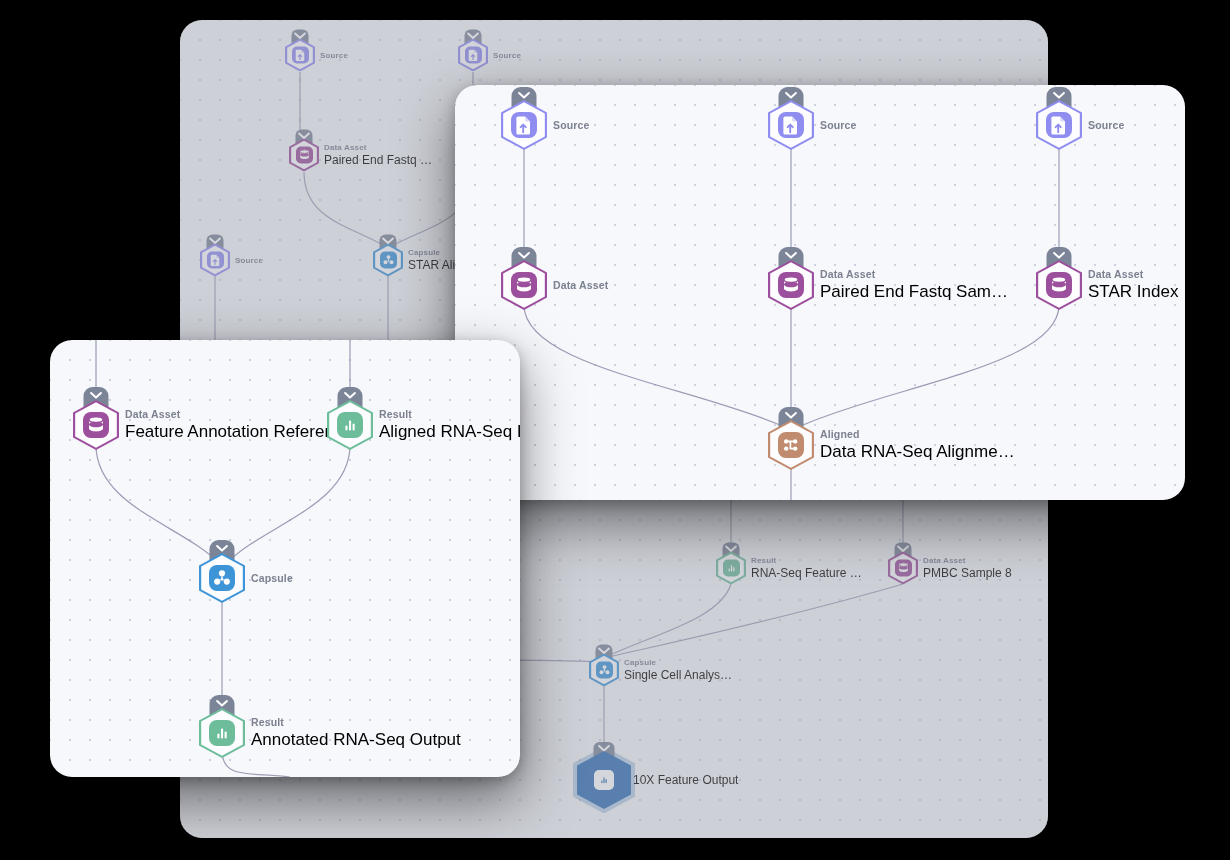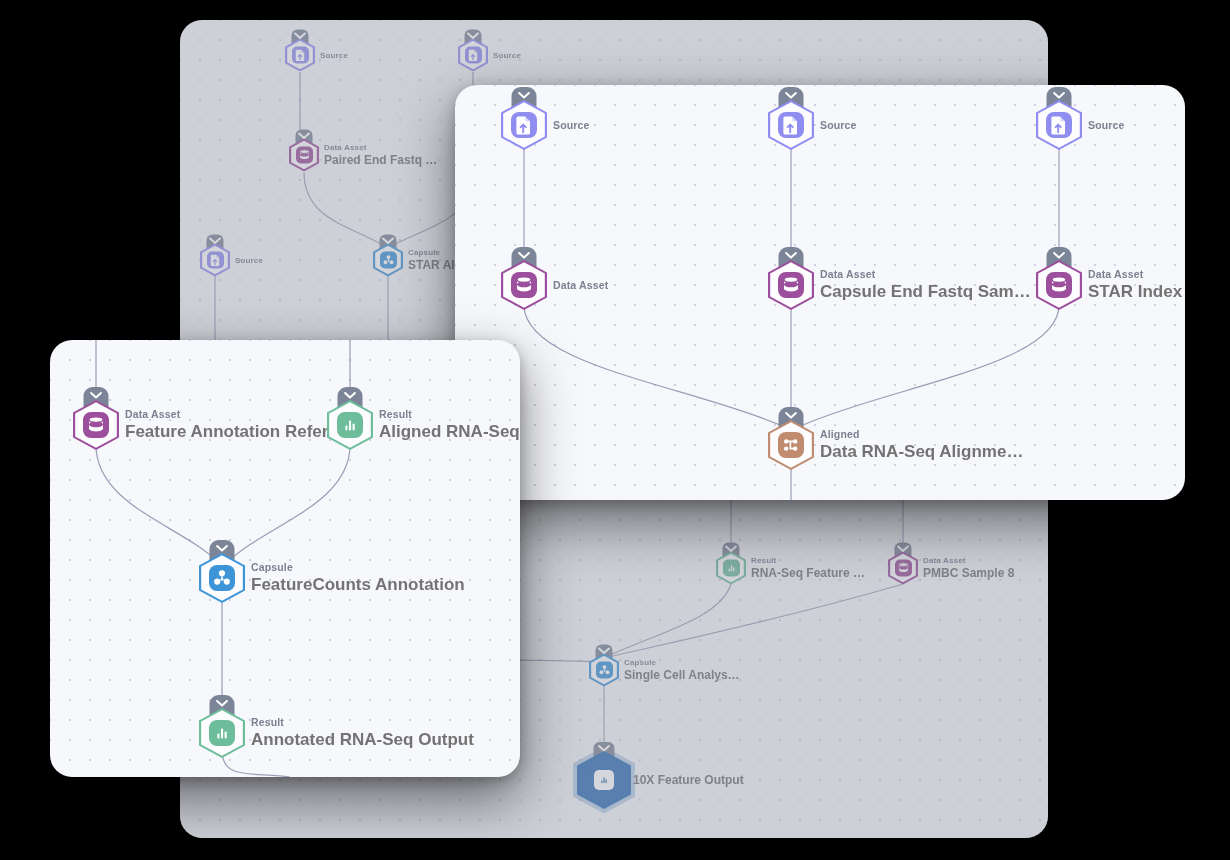--- a/index.html
+++ b/index.html
@@ -89,7 +89,7 @@
     letter-spacing: 0.15px; line-height: 14px;
   }
   .lbl-title {
-    font-size: 17px; color: #737373; line-height: 22px; font-weight: 700;
+    font-size: 17px; color: #000000; line-height: 22px; font-weight: 400;
   }
   
   .node.small .hexwrap { width: 30px; height: 33px; }

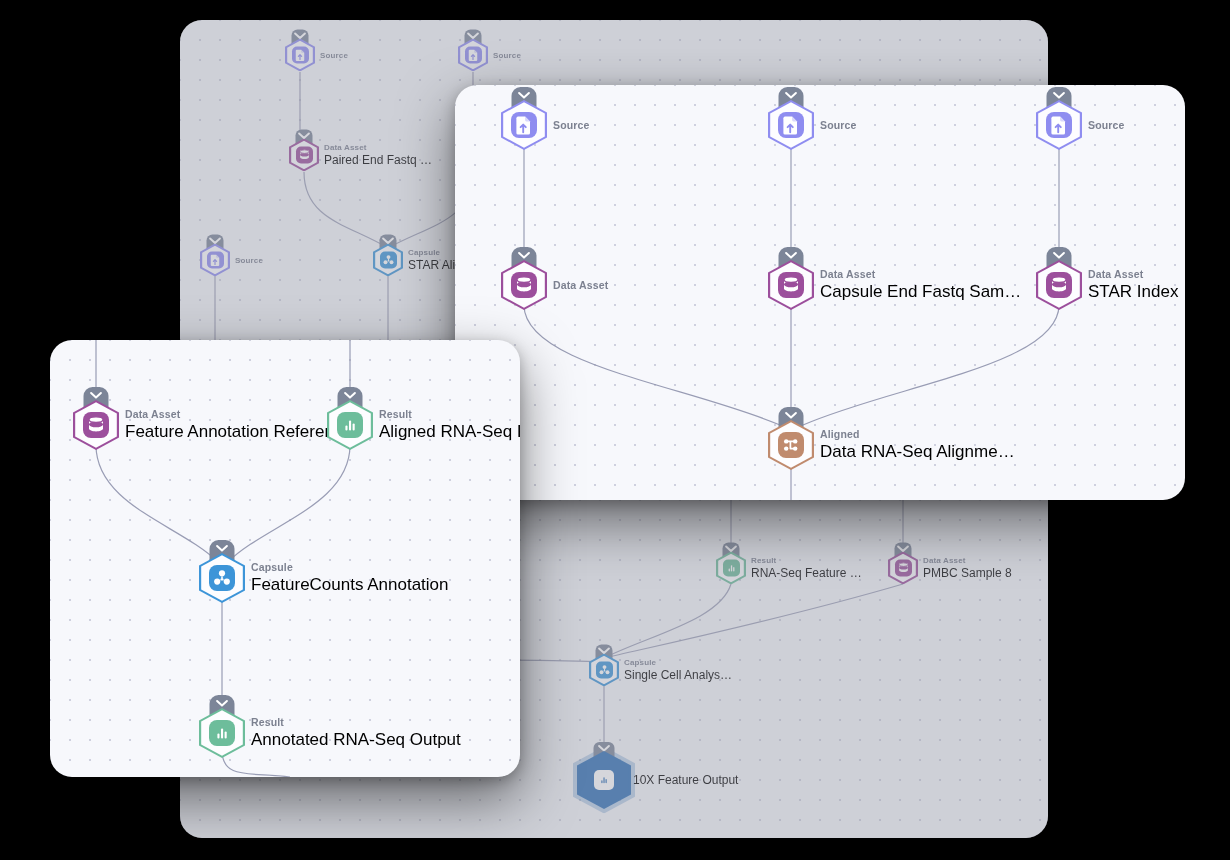--- a/index.html
+++ b/index.html
@@ -504,7 +504,7 @@
           </div>
           <div class="labels">
             <div class="lbl-type">Data Asset</div>
-            <div class="lbl-title">Capsule End Fastq Sam…</div>
+            <div class="lbl-title">Paired End Fastq Sam…</div>
           </div>
         </div>
         <div class="node t-asset" style="left: 604px; top: 200px;">

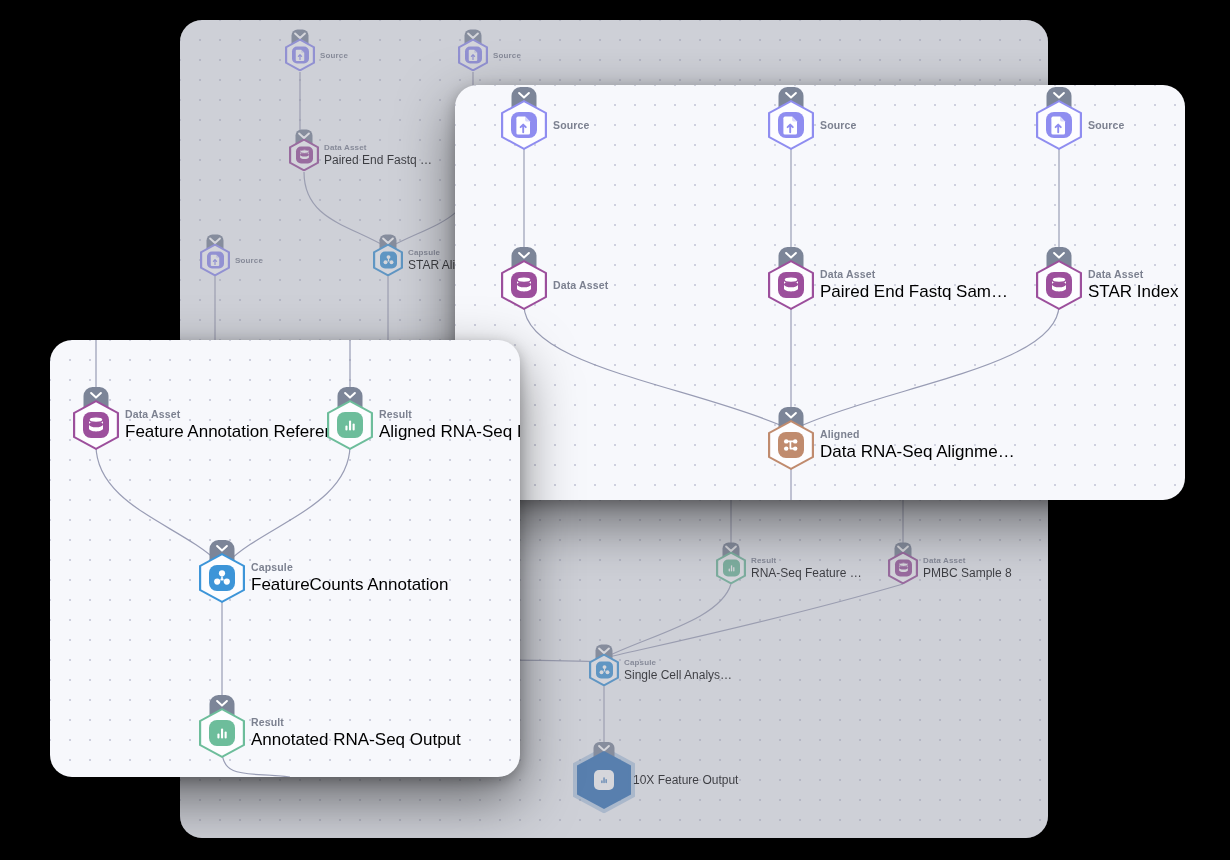--- a/index.html
+++ b/index.html
@@ -650,7 +650,6 @@
           </div>
           <div class="labels">
             <div class="lbl-type">Capsule</div>
-            <div class="lbl-title">FeatureCounts Annotation</div>
           </div>
         </div>
         <div class="node t-result" style="left: 172px; top: 393px;">

